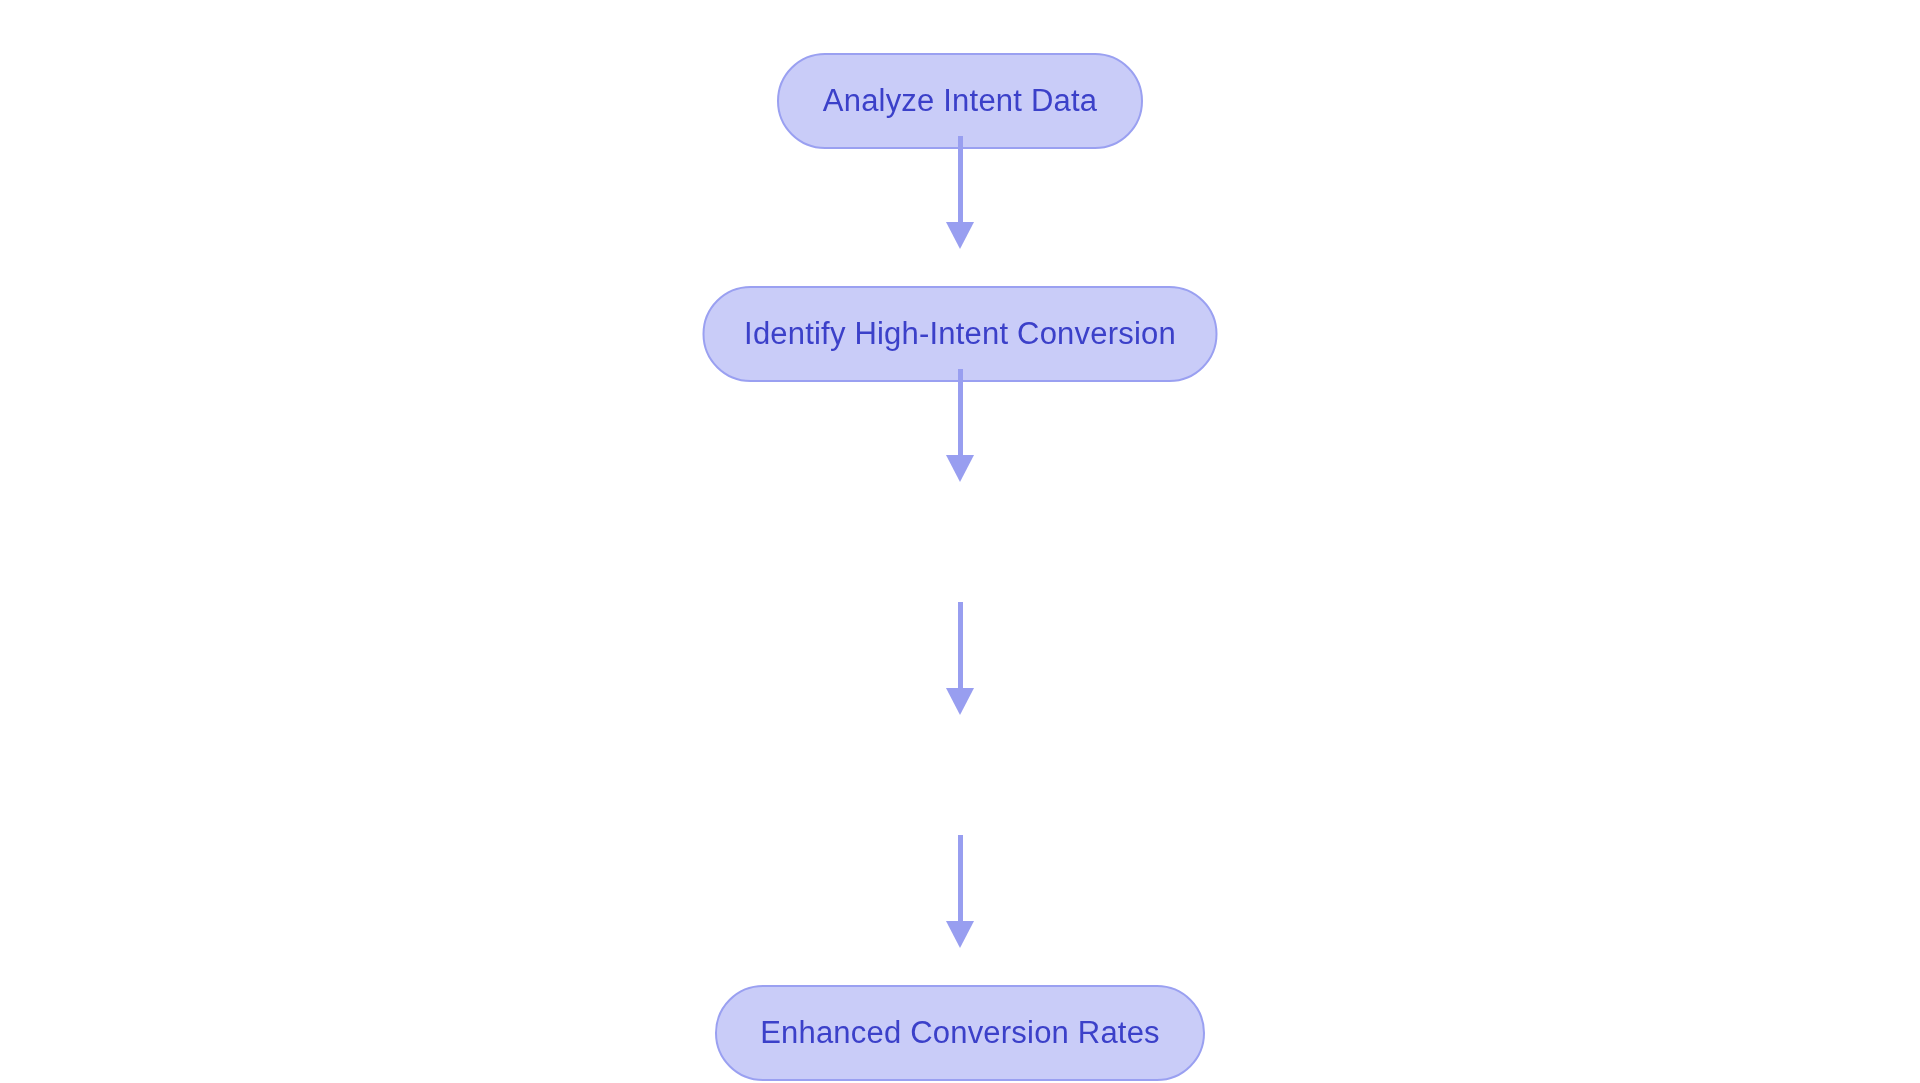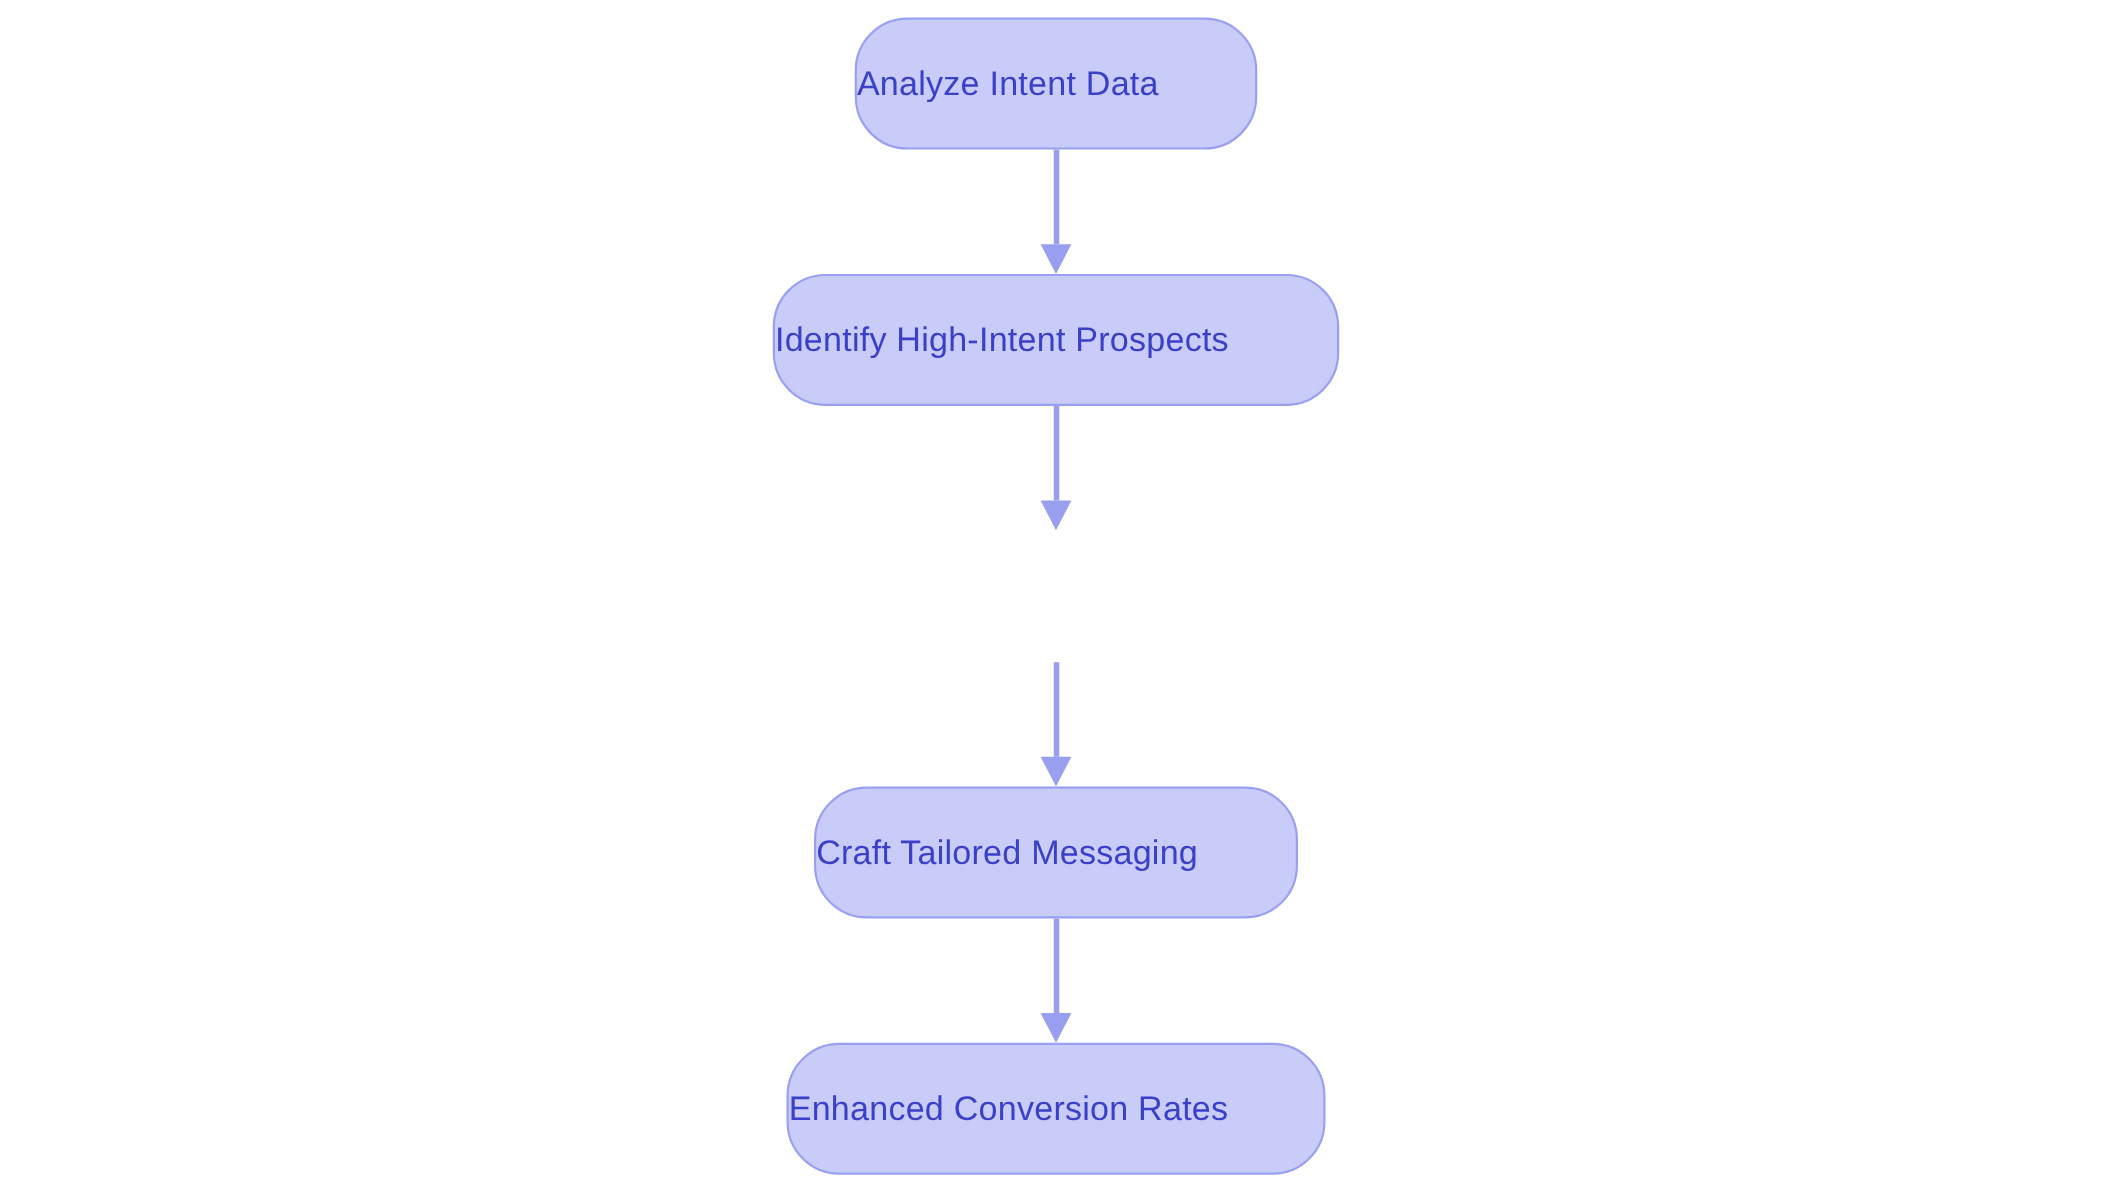--- a/index.html
+++ b/index.html
@@ -19,18 +19,19 @@
     position: absolute;
     left: 50%;
     transform: translateX(-50%);
-    height: 120px;
+    height: 96px;
     box-sizing: border-box;
     background: var(--node-fill, #c9ccf8);
     border: 2px solid var(--node-border, #9aa0f1);
     border-radius: 48px;
     display: flex;
     align-items: center;
-    justify-content: flex-start;
+    justify-content: center;
     color: var(--text-color, #3b40c9);
     font-size: 31px;
     letter-spacing: 0.2px;
     white-space: nowrap;
+    margin-top: 37px;
   }
   .node-n1 { top: 16px;  width: 366px; }
   .node-n2 { top: 249px; width: 515px; }

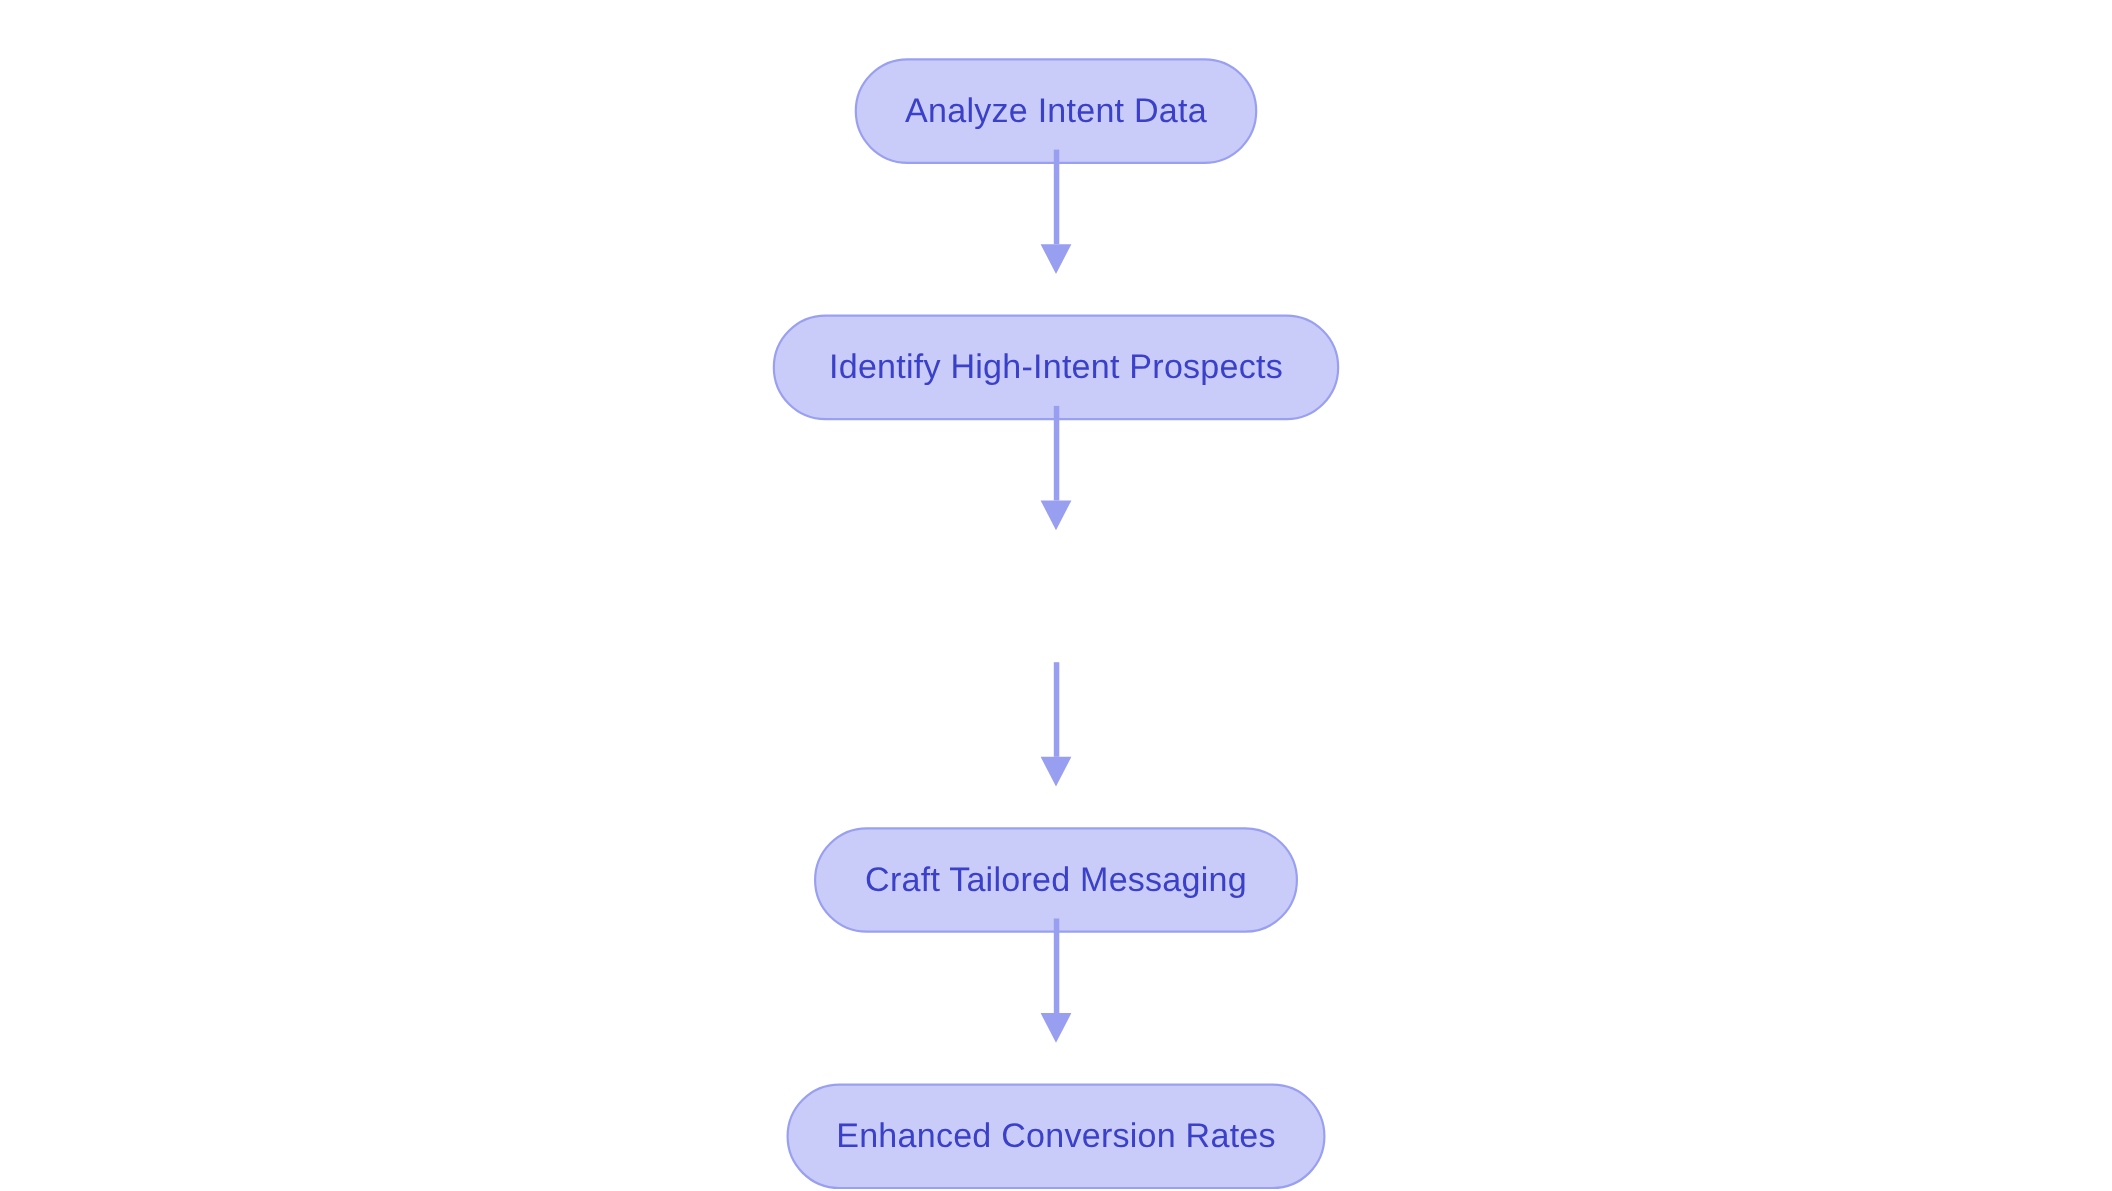--- a/index.html
+++ b/index.html
@@ -81,7 +81,7 @@
   </div>
 
   <div class="node node-n2">
-    <span>Identify High-Intent Prospects</span>
+    <span>Identify High-Intent Conversion</span>
   </div>
 
   <div class="arrow arrow-a2">

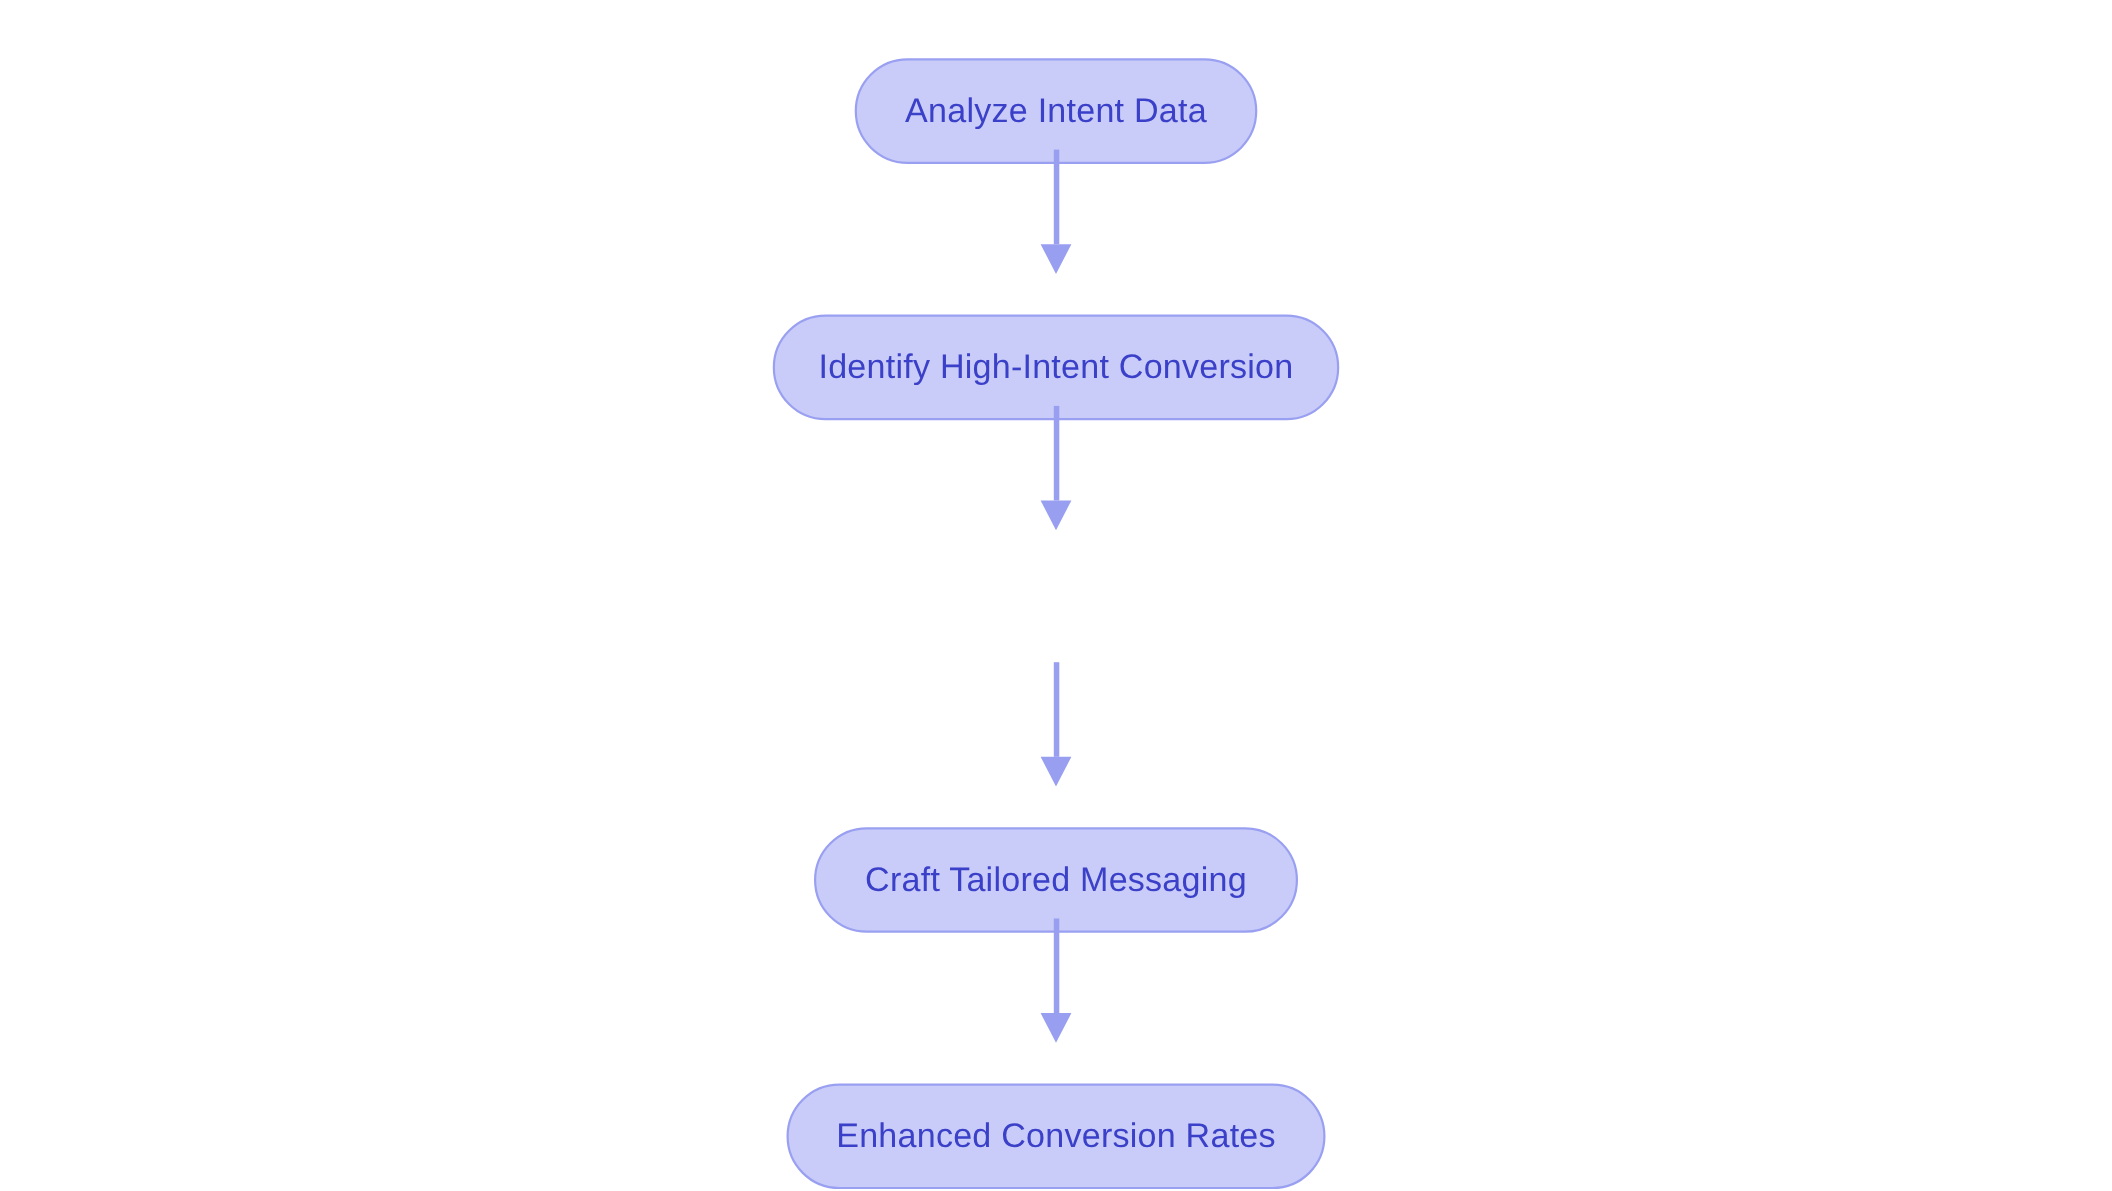--- a/index.html
+++ b/index.html
@@ -95,9 +95,6 @@
     <div class="arrow-head"></div>
   </div>
 
-  <div class="node node-n4">
-    <span>Craft Tailored Messaging</span>
-  </div>
 
   <div class="arrow arrow-a4">
     <div class="arrow-line"></div>

